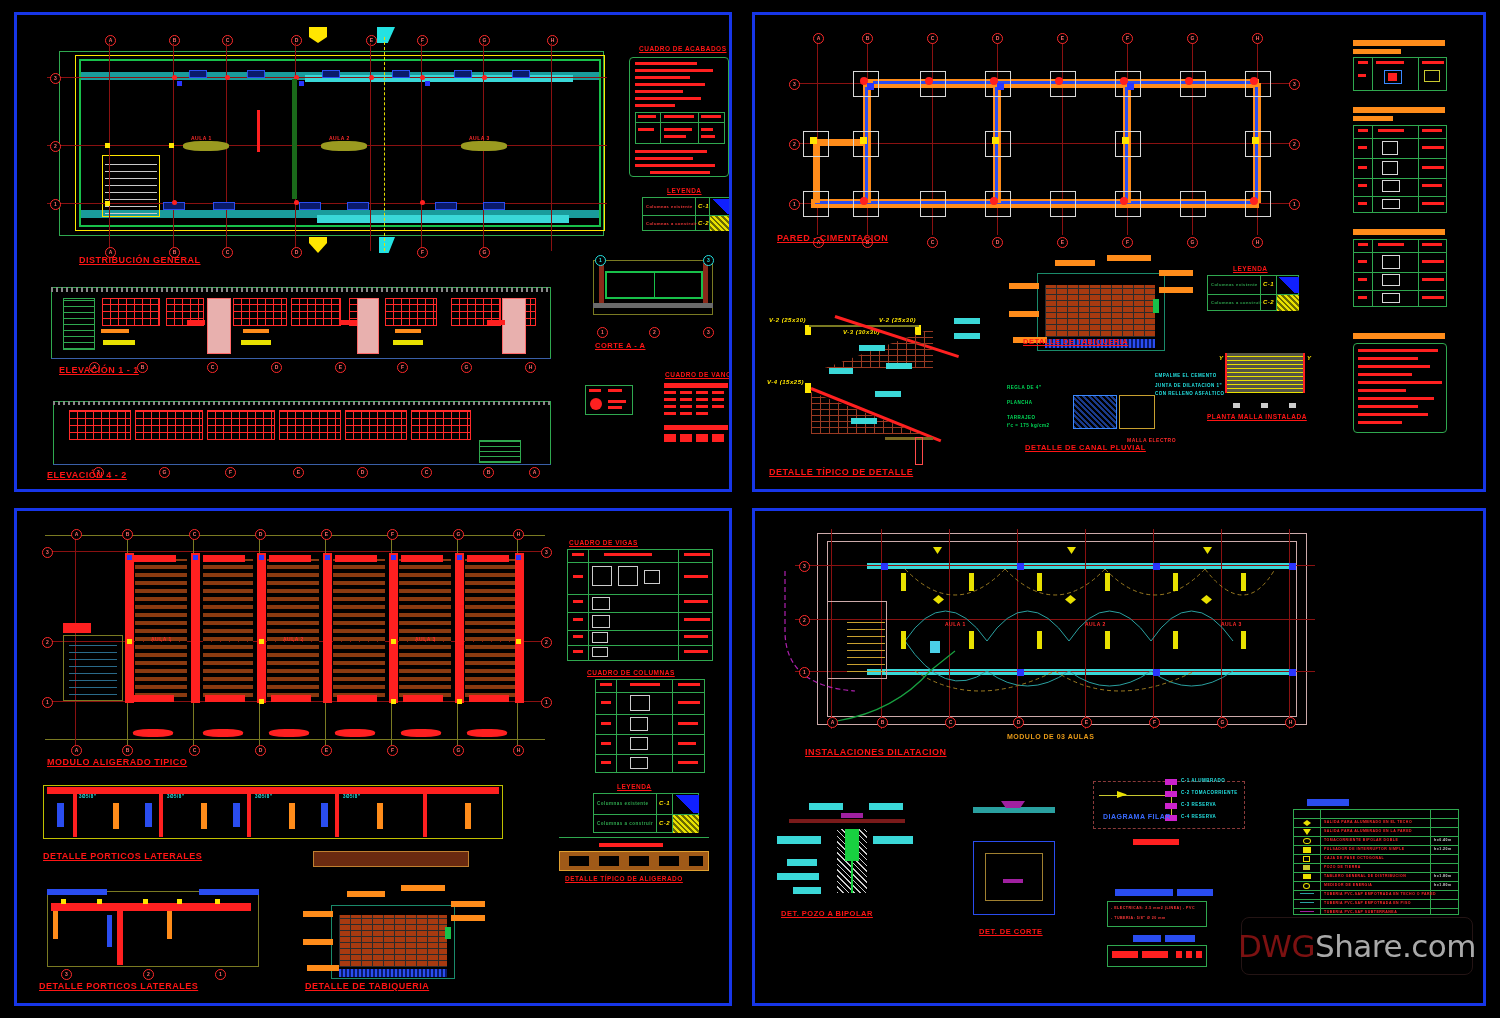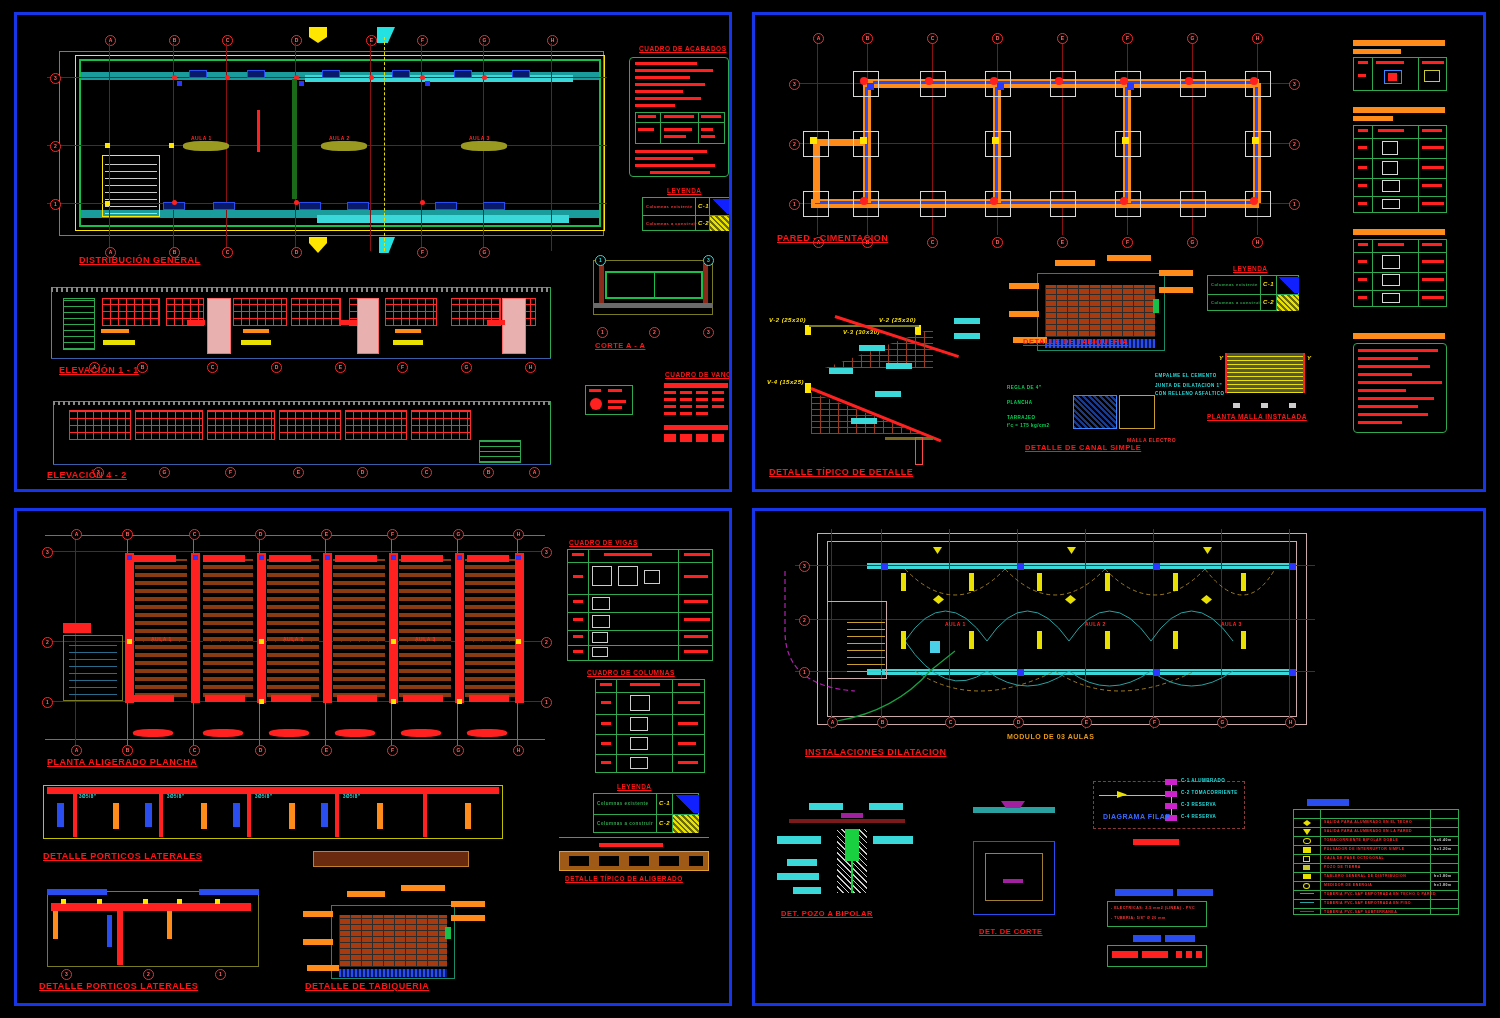--- a/index.html
+++ b/index.html
@@ -442,7 +442,7 @@
       <div class="t lbl-cy" style="left:400px;top:358px;">EMPALME EL CEMENTO</div>
       <div class="t lbl-cy" style="left:400px;top:368px;">JUNTA DE DILATACION 1"</div>
       <div class="t lbl-cy" style="left:400px;top:376px;">CON RELLENO ASFALTICO</div>
-      <div class="t title-red sm" style="left:270px;top:428px;">DETALLE DE CANAL SIMPLE</div>
+      <div class="t title-red sm" style="left:270px;top:428px;">DETALLE DE CANAL PLUVIAL</div>
 
       <div class="orbar" style="left:598px;top:25px;width:92px;height:6px;"></div>
       <div class="orbar" style="left:598px;top:34px;width:48px;height:5px;"></div>

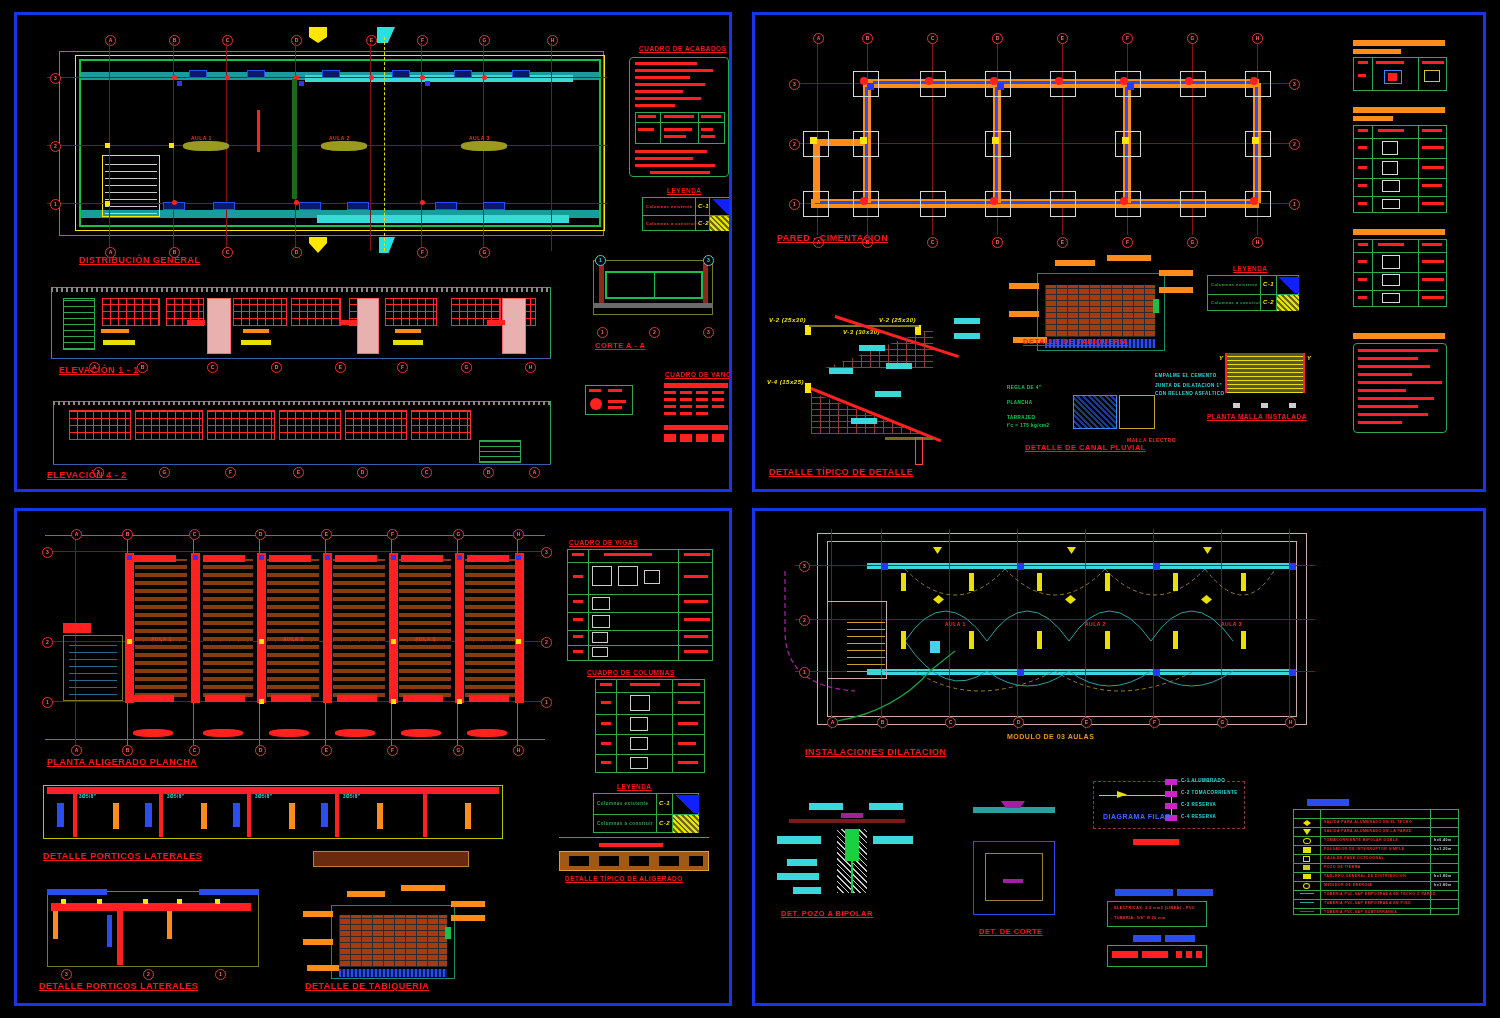--- a/index.html
+++ b/index.html
@@ -637,7 +637,7 @@
       <div class="bub" style="left:524px;top:126px;">2</div>
       <div class="bub" style="left:524px;top:186px;">1</div>
 
-      <div class="t title-red" style="left:30px;top:246px;">PLANTA ALIGERADO PLANCHA</div>
+      <div class="t title-red" style="left:30px;top:246px;">MODULO ALIGERADO TIPICO</div>
 
       <div class="bx" style="left:26px;top:274px;width:460px;height:54px;border:1px solid #c0c000;"></div>
       <div class="col-red" style="left:30px;top:276px;width:452px;height:7px;"></div>

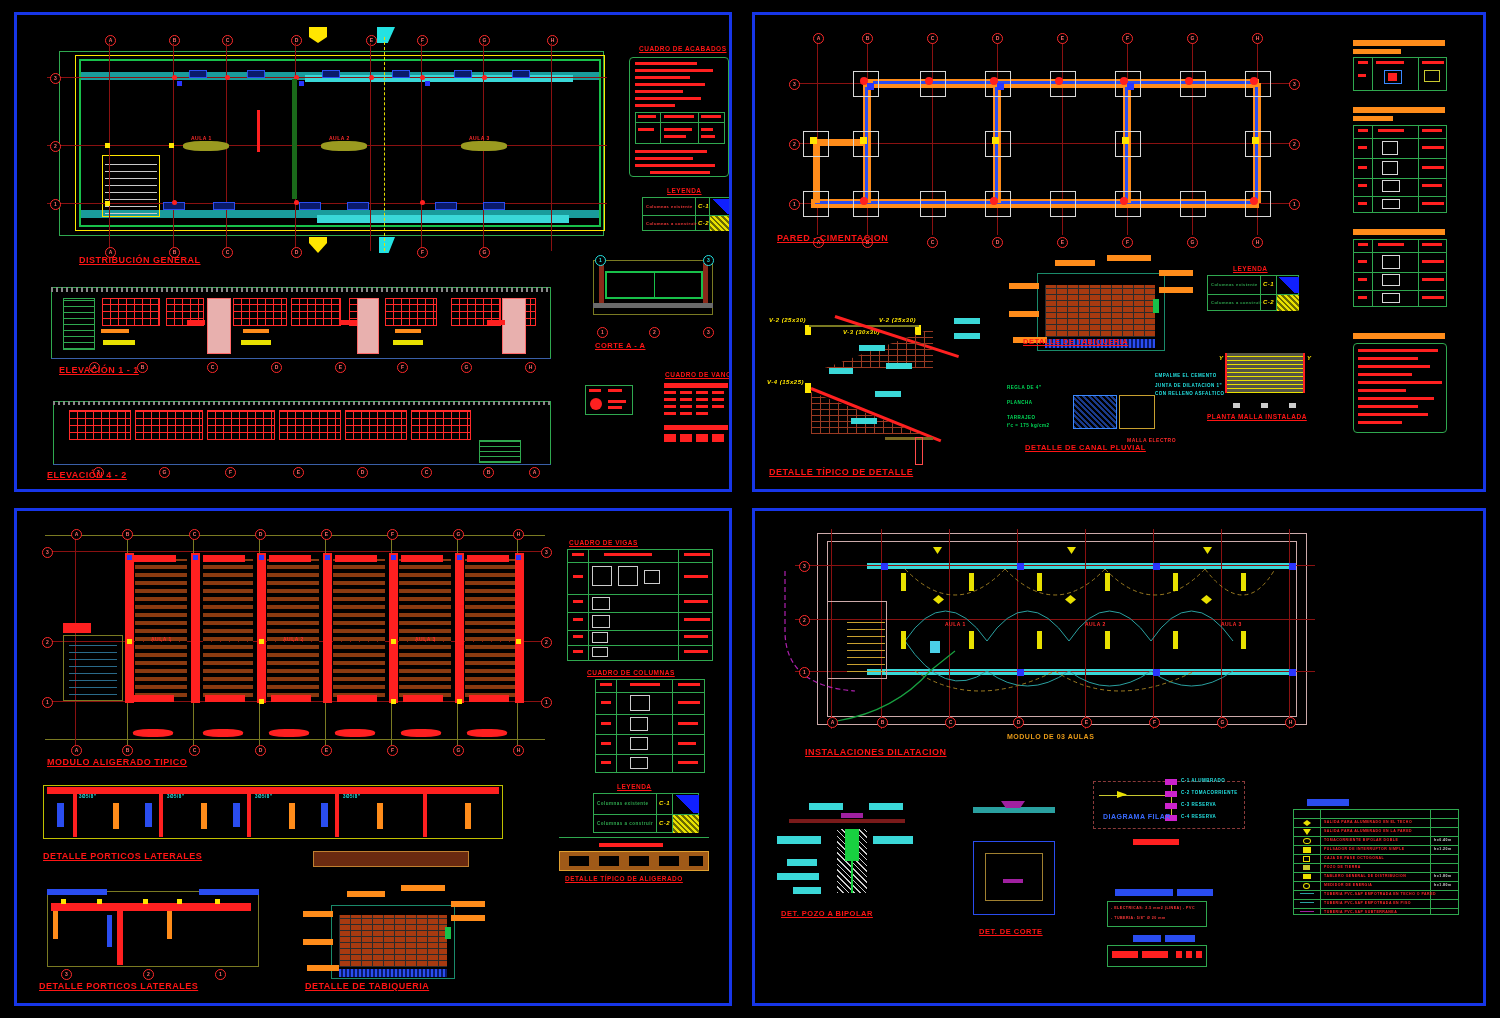--- a/index.html
+++ b/index.html
@@ -957,6 +957,10 @@
         <div class="redbar" style="left:88px;top:5px;width:6px;height:7px;"></div>
       </div>
 
+      <div class="wm">
+        <span class="a">DWG</span>
+          <span class="b">Share.com</span>
+      </div>
     </div>
   </div>
 

